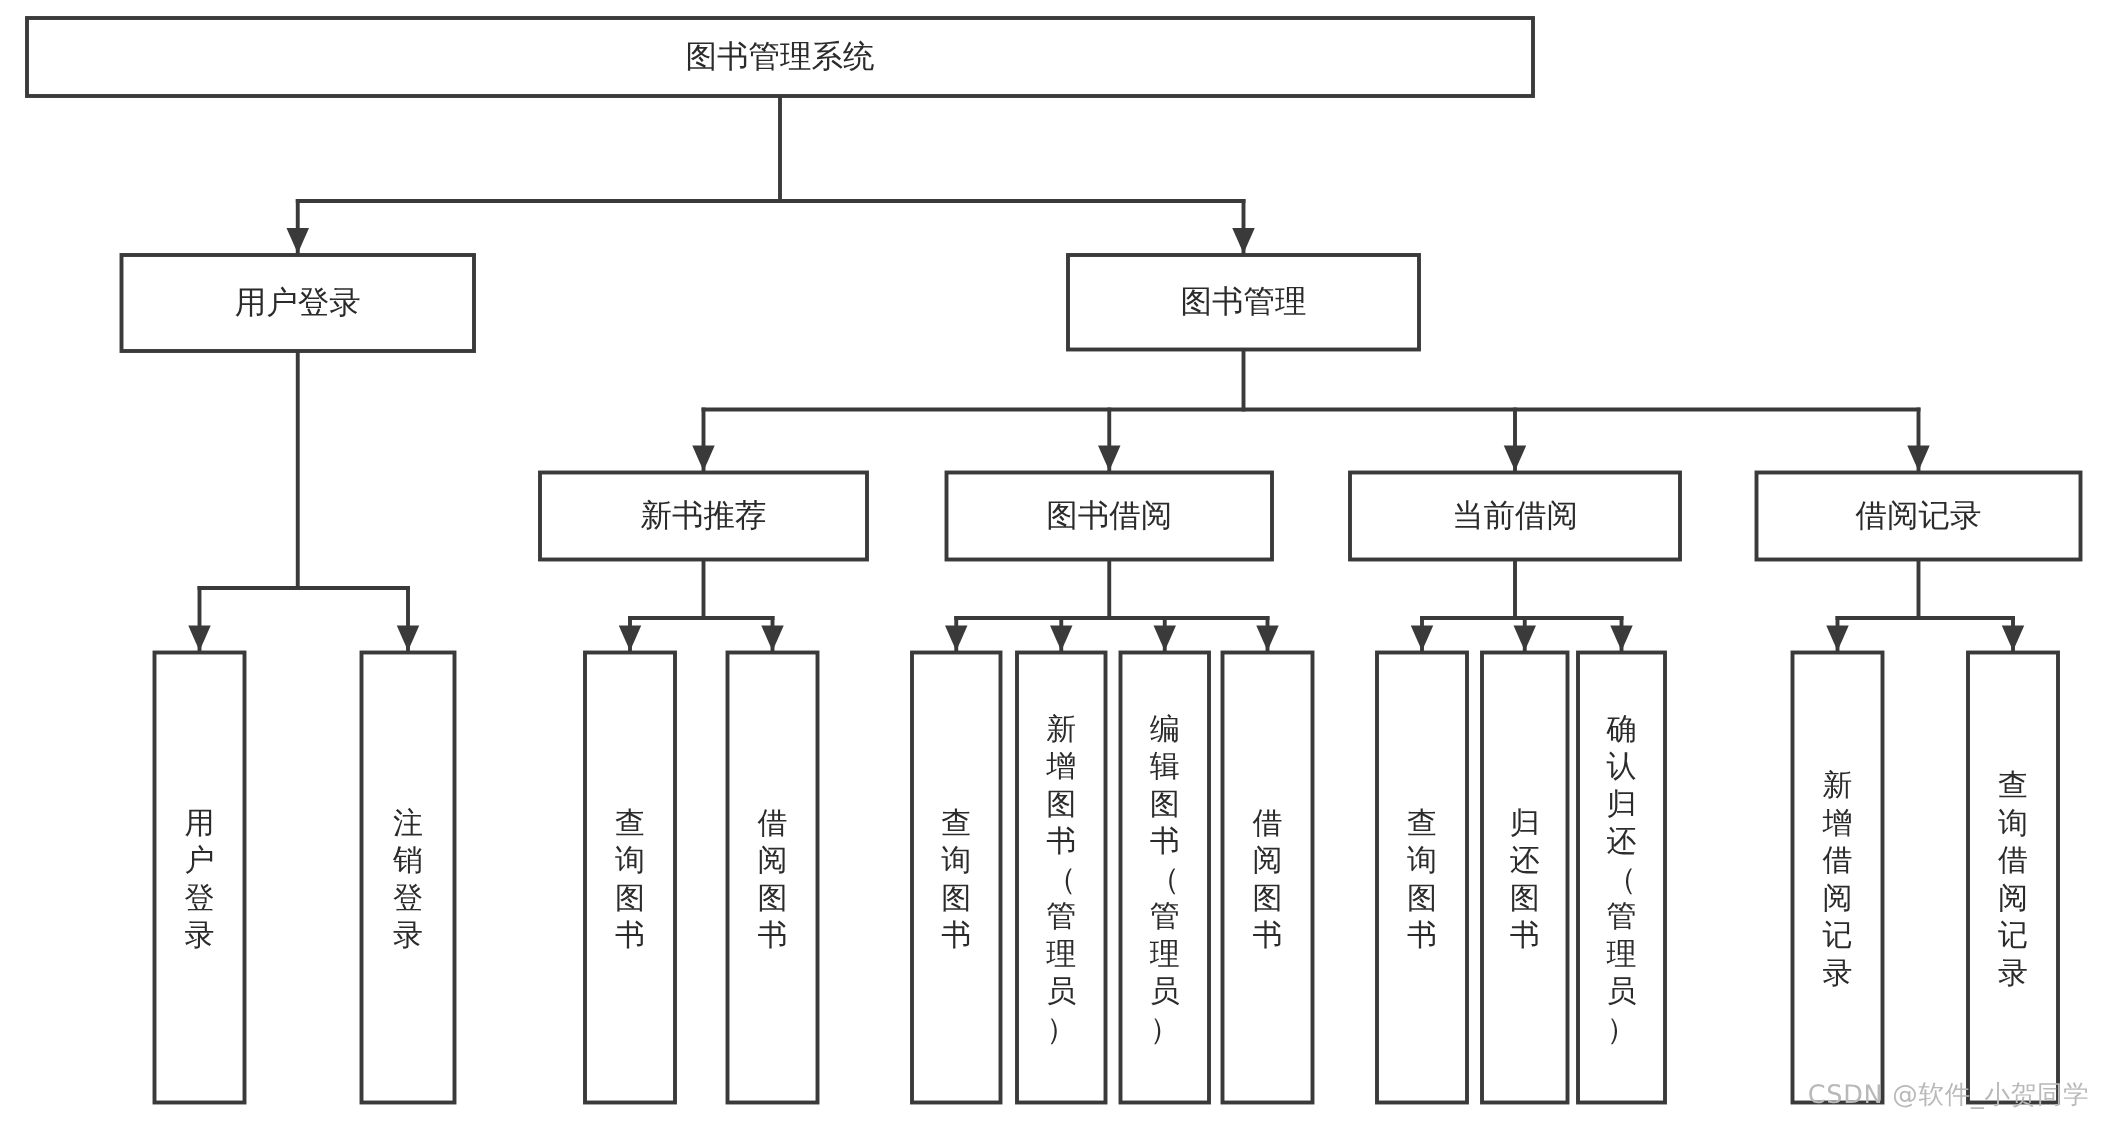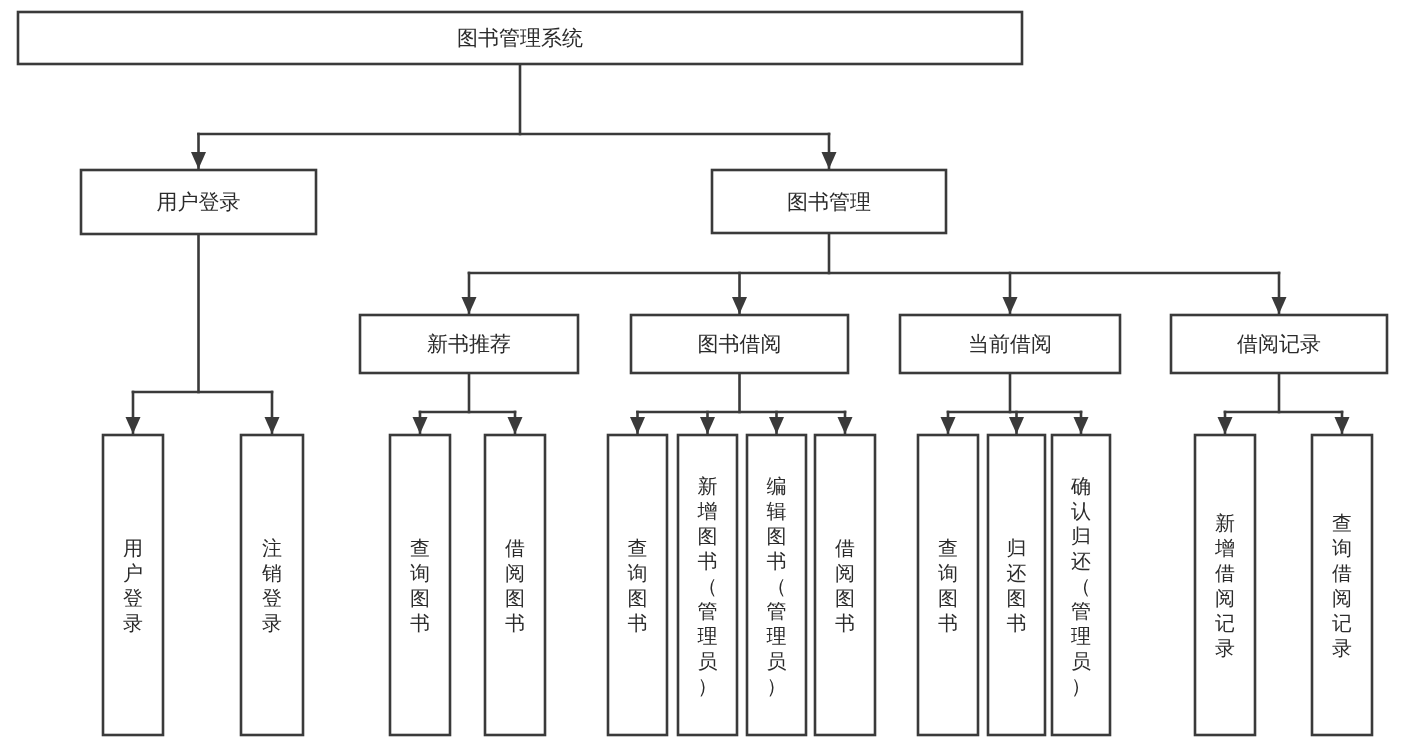--- a/index.html
+++ b/index.html
@@ -202,6 +202,7 @@
         </g>
       </g>
   </svg>
+  <div class="watermark">CSDN @软件_小贺同学</div>
 </div>
 
 </body></html>

